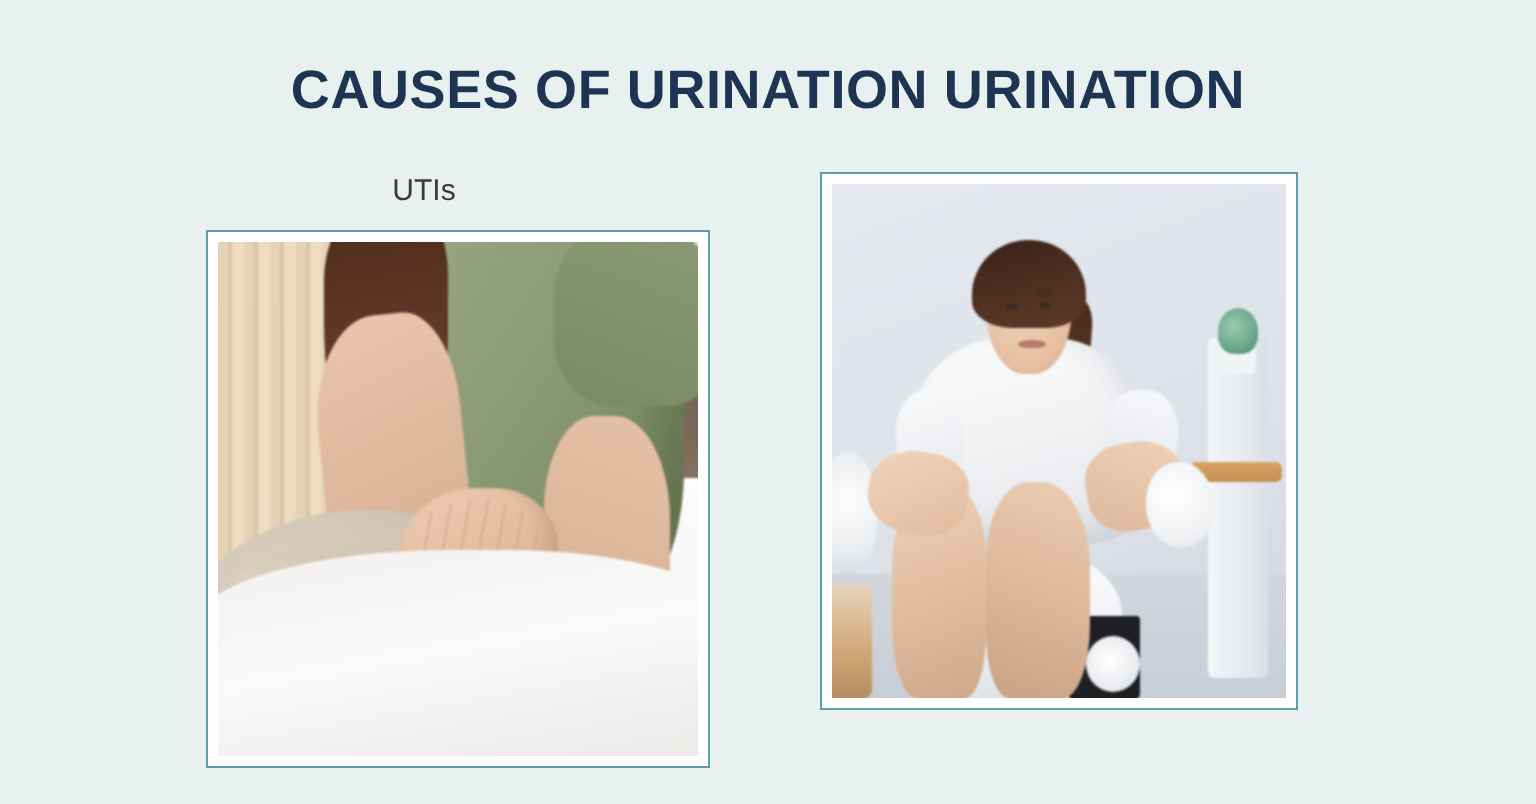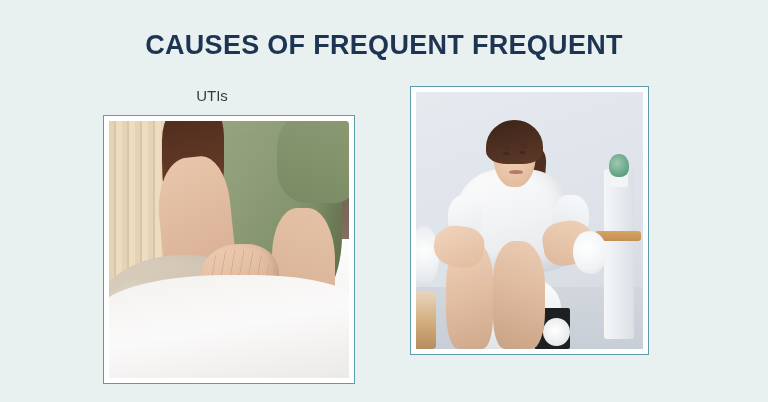--- a/index.html
+++ b/index.html
@@ -399,7 +399,7 @@
 
 <div class="infographic">
 
-  <div class="title">CAUSES OF FREQUENT FREQUENT</div>
+  <div class="title">CAUSES OF URINATION URINATION</div>
 
   <div class="panel panel-left">
 

